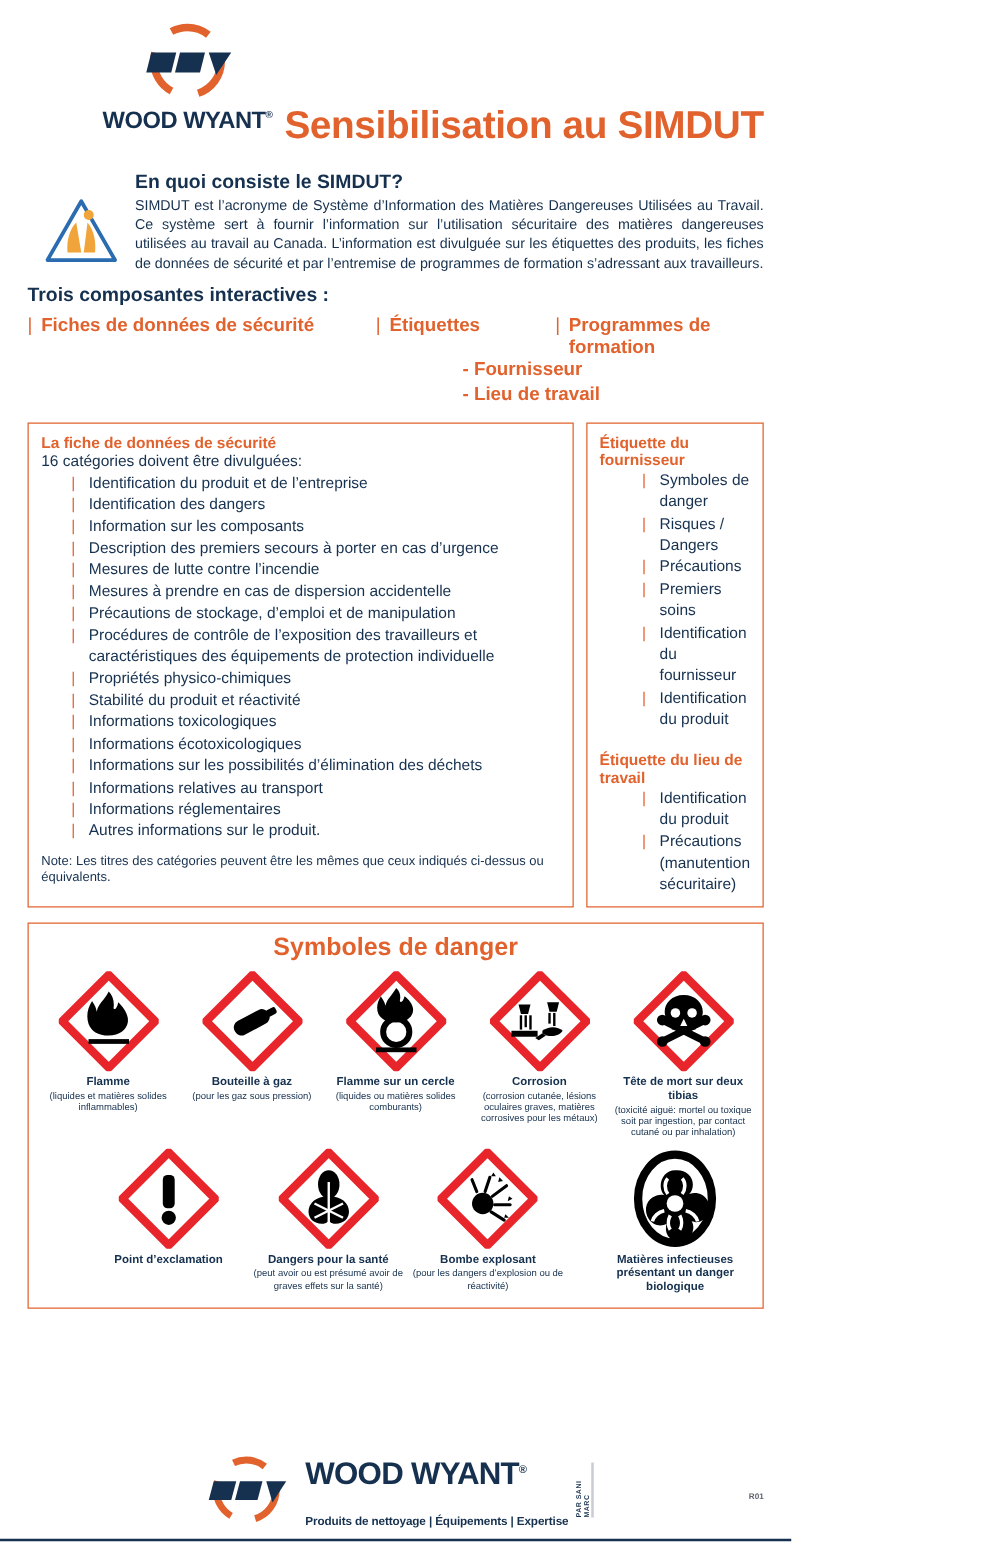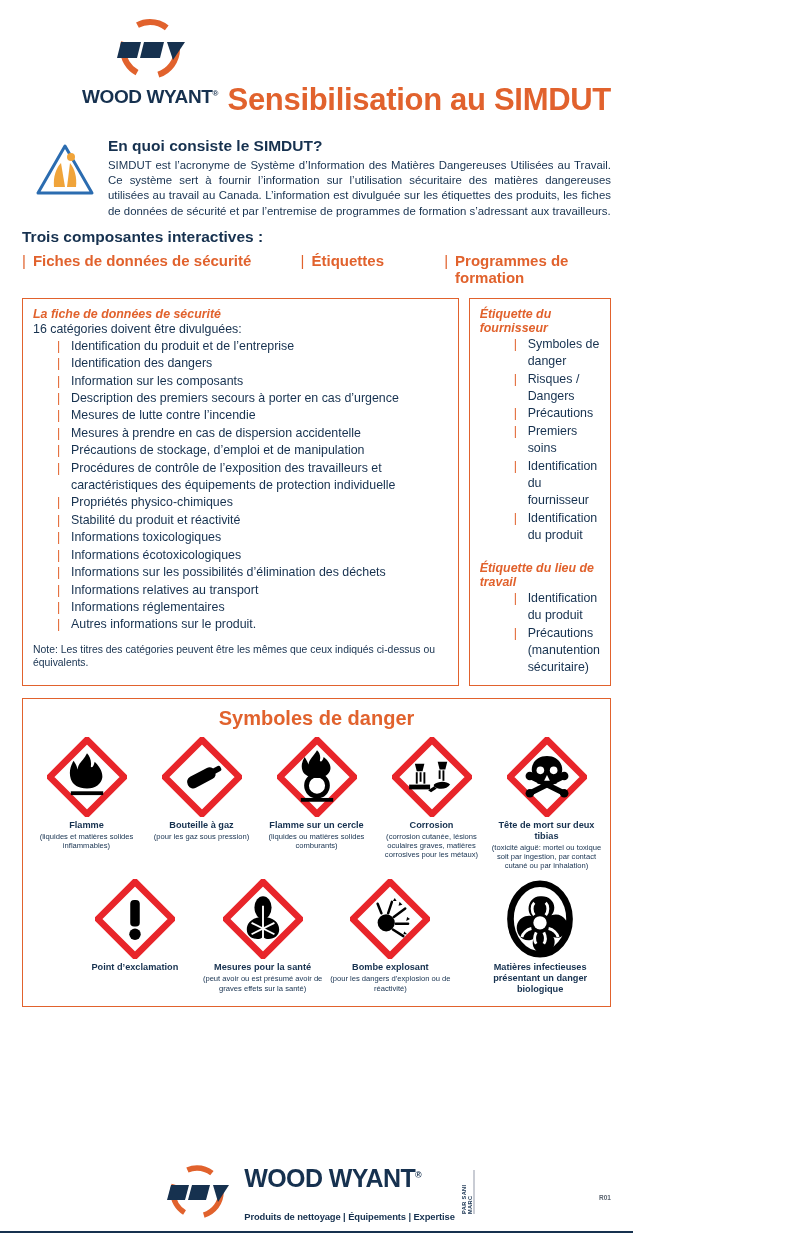--- a/index.html
+++ b/index.html
@@ -31,7 +31,7 @@
 
   
   .intro { position: relative; padding: 0 22px 0 22px; }
-  .intro-row { display: flex; align-items: flex-start; }
+  .intro-row { display: flex; align-items: flex-end; }
   .tri-icon { width: 62px; min-width: 62px; margin-top: 6px; margin-left: 12px; }
   .intro-text { margin-left: 12px; padding-top: 2px; }
   .intro-head { font-size: 15.5px; font-weight: bold; color: #16314f; margin-bottom: 3px; }

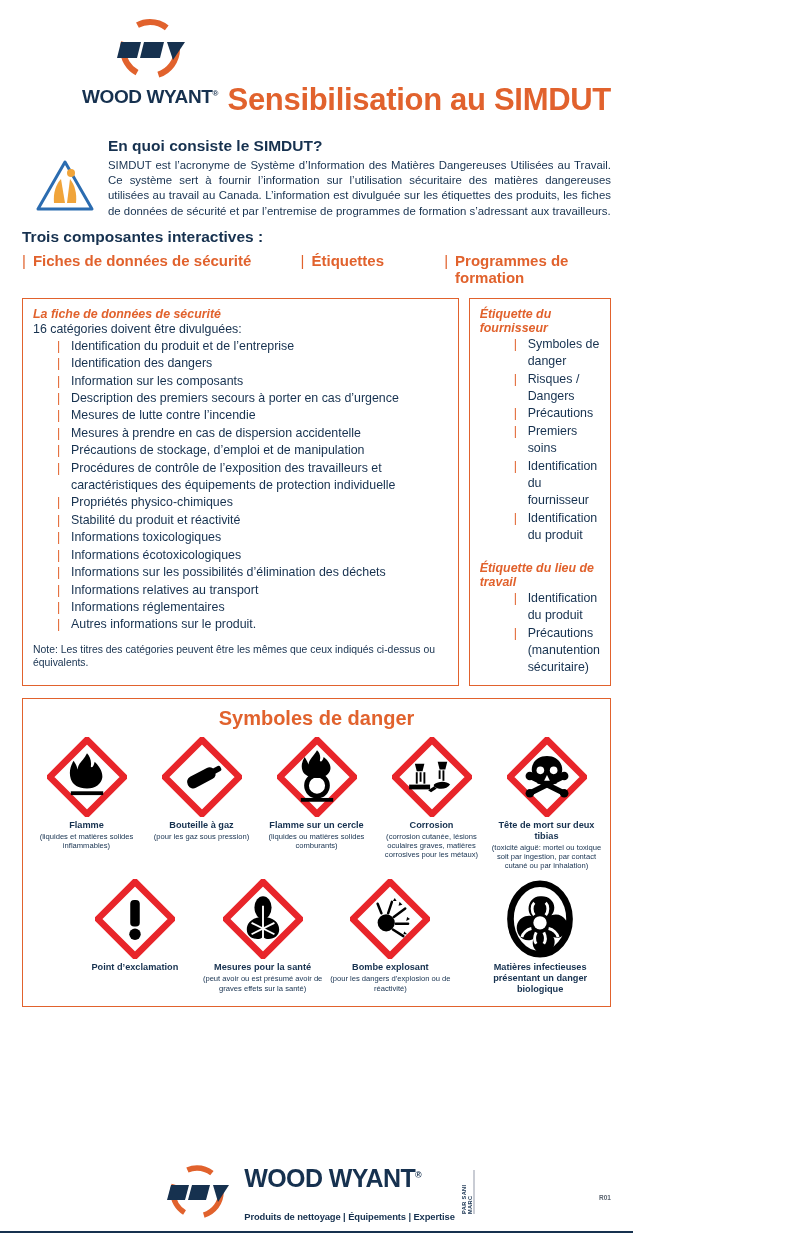--- a/index.html
+++ b/index.html
@@ -166,6 +166,10 @@
     </div>
     <div style="display:flex;">
       <div style="width:330px;"></div>
+      <div class="comp-sub">
+        <div>- Fournisseur</div>
+        <div>- Lieu de travail</div>
+      </div>
     </div>
   </div>
 

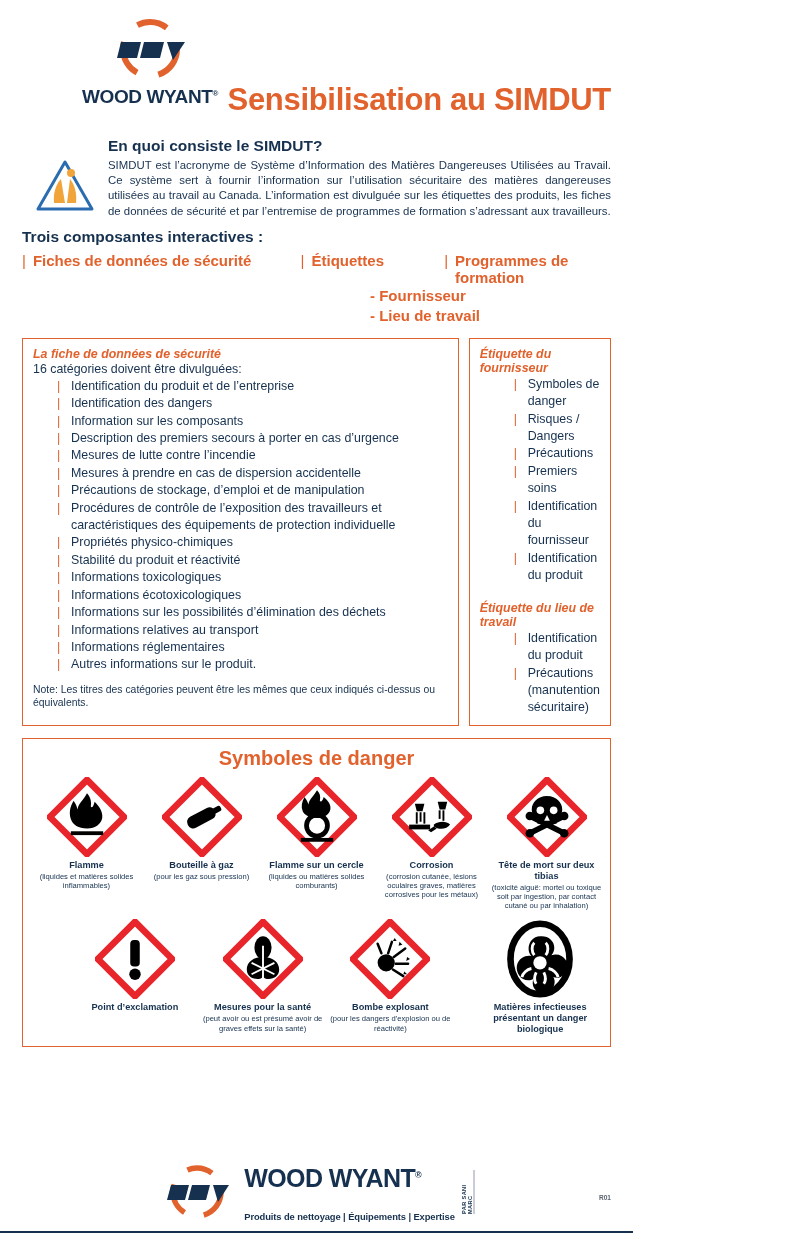--- a/index.html
+++ b/index.html
@@ -63,7 +63,7 @@
   }
   .box-left { width: 488px; }
   .box-right { flex: 1; }
-  .box-title { font-size: 12.4px; font-weight: bold; color: #e1622d; margin-bottom: 1px; font-style: italic; }
+  .box-title { font-size: 12.4px; font-weight: bold; color: #e1622d; margin-bottom: 1px; }
   .box-sub { font-size: 12.4px; color: #16314f; margin-bottom: 2px; }
   .item-list { list-style: none; }
   .item-list li {

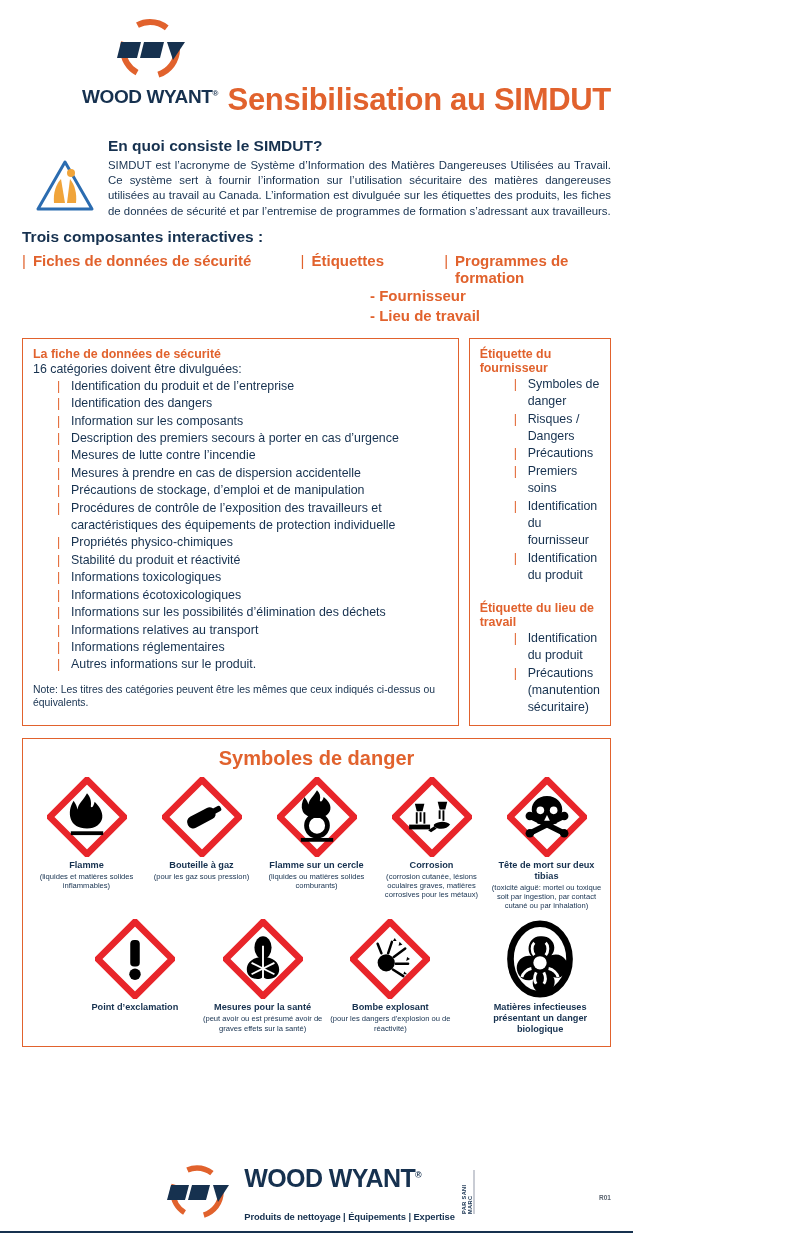--- a/index.html
+++ b/index.html
@@ -342,7 +342,7 @@
             </g>
           </svg>
         </div>
-        <div class="sym-name">Mesures pour la santé</div>
+        <div class="sym-name">Dangers pour la santé</div>
         <div class="sym-desc">(peut avoir ou est présumé avoir de graves effets sur la santé)</div>
       </div>
 

